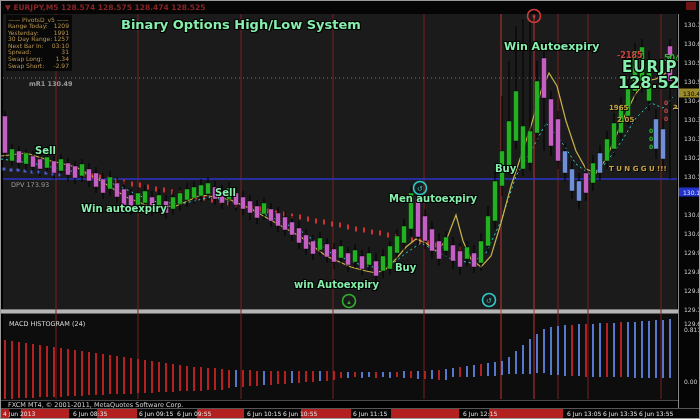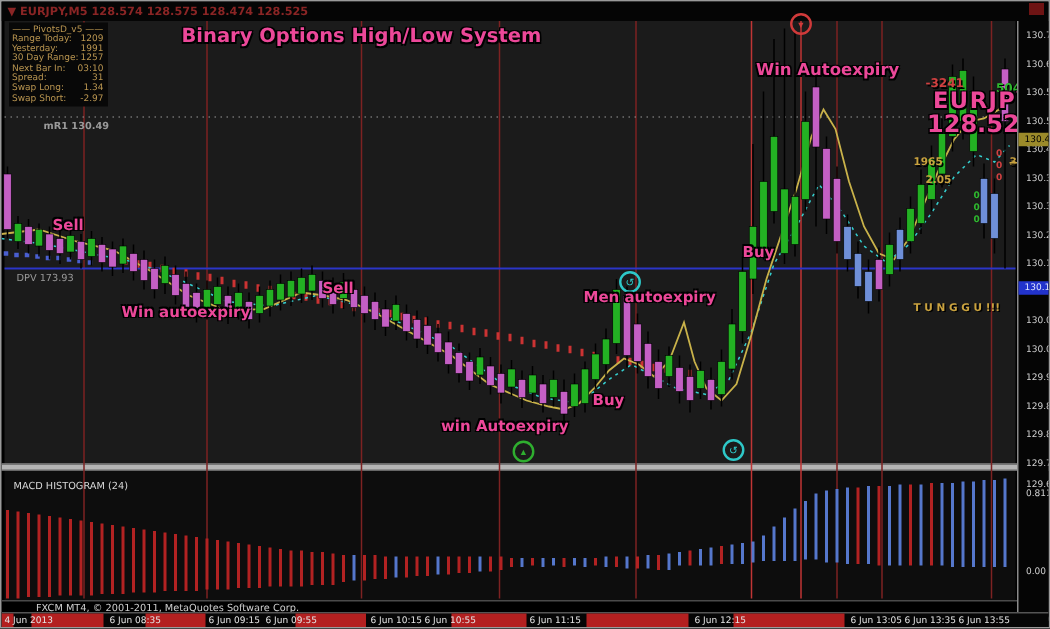--- a/index.html
+++ b/index.html
@@ -31,7 +31,7 @@
   #info-panel .row{display:flex;justify-content:space-between;font-size:6px;color:#b99550;line-height:6.6px;white-space:nowrap;}
   
   .lbl{position:absolute;white-space:nowrap;}
-  .ann{font-weight:bold;color:#ec4899;text-shadow:1px 1px 0 #000,-1px 1px 0 #000,1px -1px 0 #000,-1px -1px 0 #000;}
+  .ann{font-weight:bold;color:#86efac;text-shadow:1px 1px 0 #000,-1px 1px 0 #000,1px -1px 0 #000,-1px -1px 0 #000;}
   .gold{color:#c9a23f;font-weight:bold;text-shadow:1px 1px 0 #000;}
   .pivot-text{font-size:6.5px;color:#9a9a9a;}
   .stack{line-height:8px;font-size:6px;font-weight:bold;white-space:pre-line;text-align:center;}

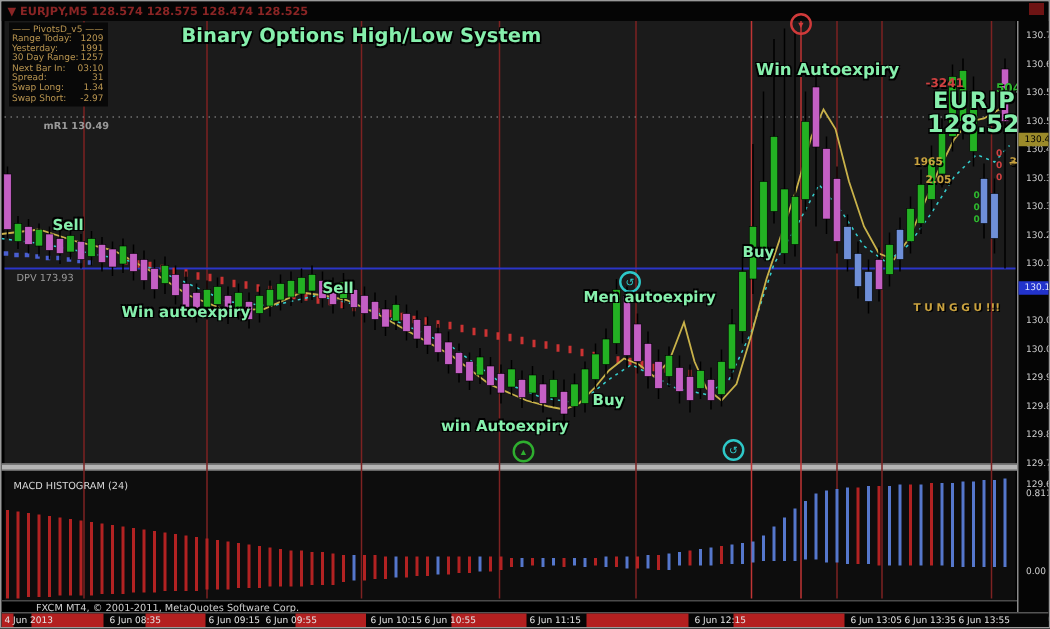--- a/index.html
+++ b/index.html
@@ -493,7 +493,7 @@
       <div class="lbl ann" style="position: absolute; left: 503px; top: 39px; font-size: 11px;">Win Autoexpiry</div>
     </div>
 
-  <div class="lbl q" style="left:616px;top:50px;font-size:8px;color:#d04040;text-shadow:1px 1px 0 #000;">-3241</div>
+  <div class="lbl q" style="left:616px;top:50px;font-size:8px;color:#d04040;text-shadow:1px 1px 0 #000;">-2185</div>
   <div class="lbl q" style="left:663px;top:53px;font-size:8px;color:#2eb82e;text-shadow:1px 1px 0 #000;">504</div>
   <div class="lbl q ann" style="left:621px;top:57px;font-size:15px;letter-spacing:1px;">EURJPY</div>
   <div class="lbl q ann" style="left:617px;top:72px;font-size:16px;">128.526</div>

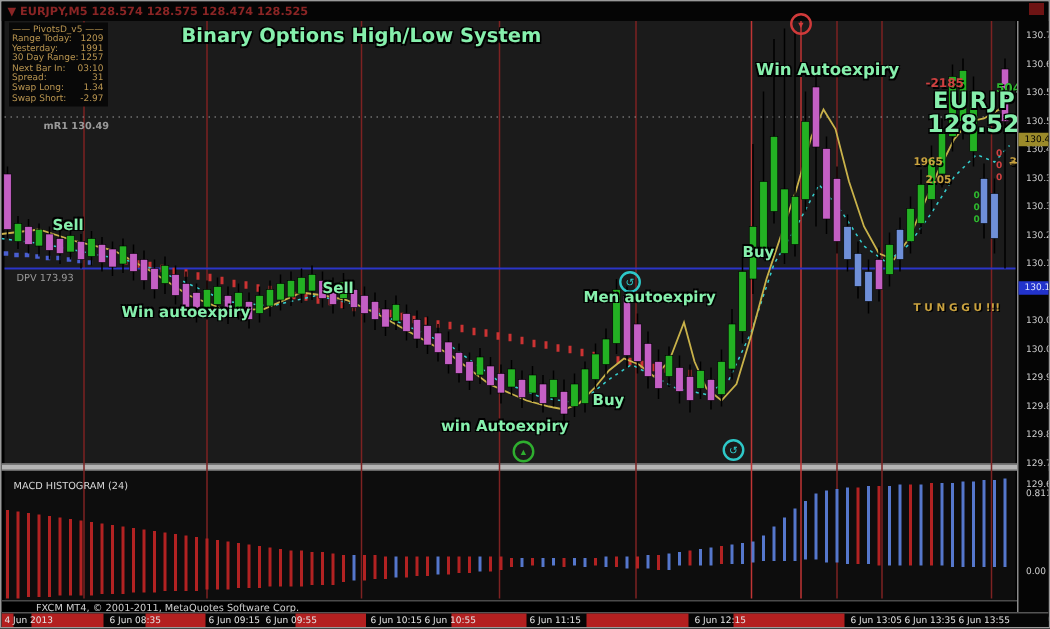--- a/index.html
+++ b/index.html
@@ -501,7 +501,7 @@
   <div class="lbl q gold" style="left:616px;top:115px;font-size:7px;">2.05</div>
   <div class="lbl q gold" style="left:672px;top:103px;font-size:7px;text-decoration:line-through;">3250</div>
   <div class="lbl q gold" style="left:687px;top:115px;font-size:7px;">31</div>
-  <div class="lbl q gold" style="left:608px;top:164px;font-size:7px;margin-top:36px;">T U N G G U !!!</div>
+  <div class="lbl q gold" style="left:608px;top:164px;font-size:7px;">T U N G G U !!!</div>
   <div class="lbl stack" style="left:648px;top:126px;color:#2eb82e;">0
 0
 0</div>

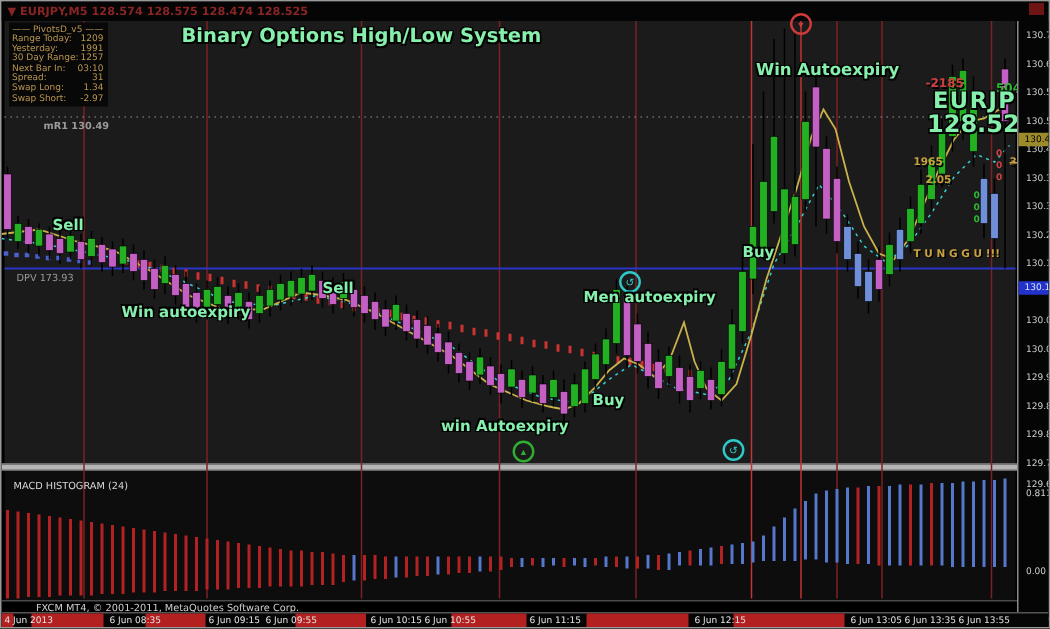--- a/index.html
+++ b/index.html
@@ -15,7 +15,7 @@
   #separator{position:absolute;left:0;top:308px;width:700px;height:5px;background:#b5b5b5;border-top:1px solid #777;border-bottom:1px solid #666;box-sizing:border-box;}
   #macd-pane{position:absolute;left:2px;top:313px;width:674px;height:86px;background:#0d0d0d;}
   #footer-line{position:absolute;left:0;top:399px;width:700px;height:1px;background:#4a4a4a;}
-  #copyright{position:absolute;left:23px;top:400px;font-size:6.5px;color:#cfcfcf;white-space:nowrap;}
+  #copyright{position:absolute;left:7px;top:400px;font-size:6.5px;color:#cfcfcf;white-space:nowrap;}
   #time-axis{position:absolute;left:0;top:407px;width:700px;height:11px;background:#060606;border-top:1px solid #555;box-sizing:border-box;}
   .tband{position:absolute;top:0;height:10px;background:#b32020;}
   .tlabel{position:absolute;top:1px;font-size:6px;color:#e6e6e6;white-space:nowrap;z-index:2;}

